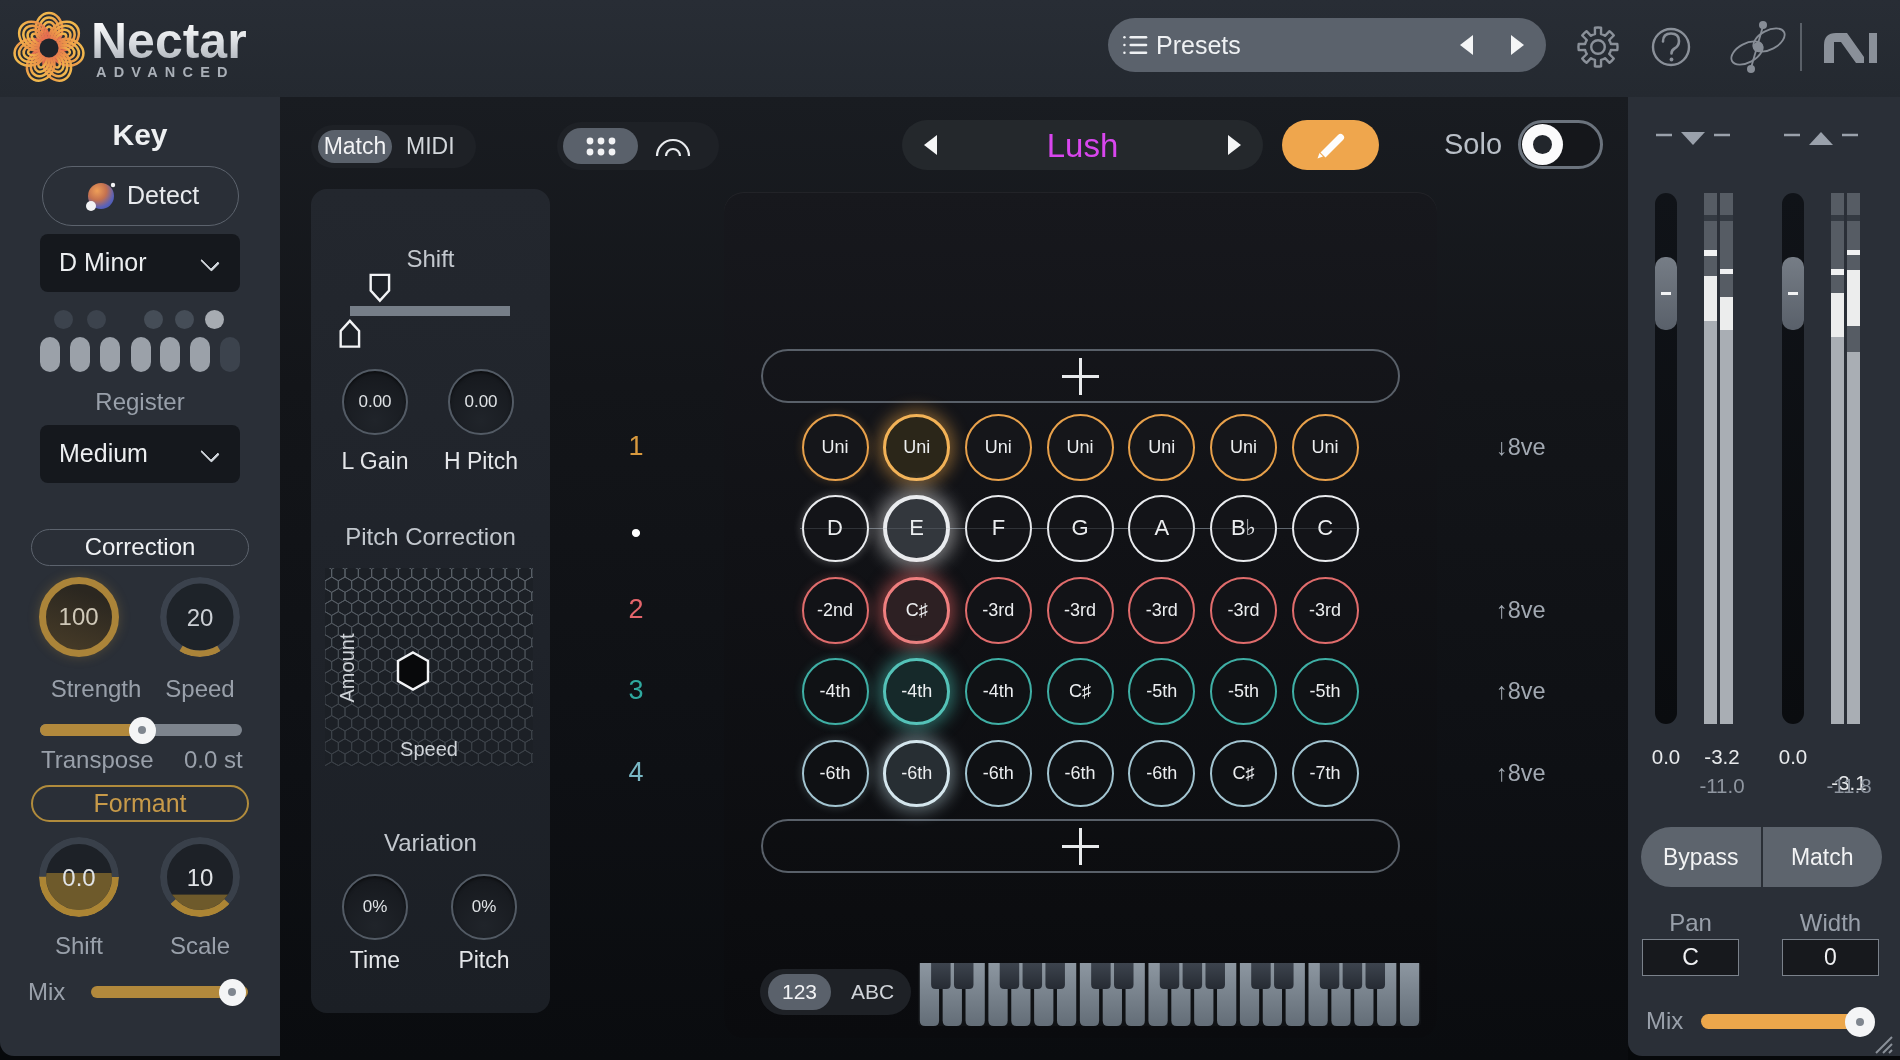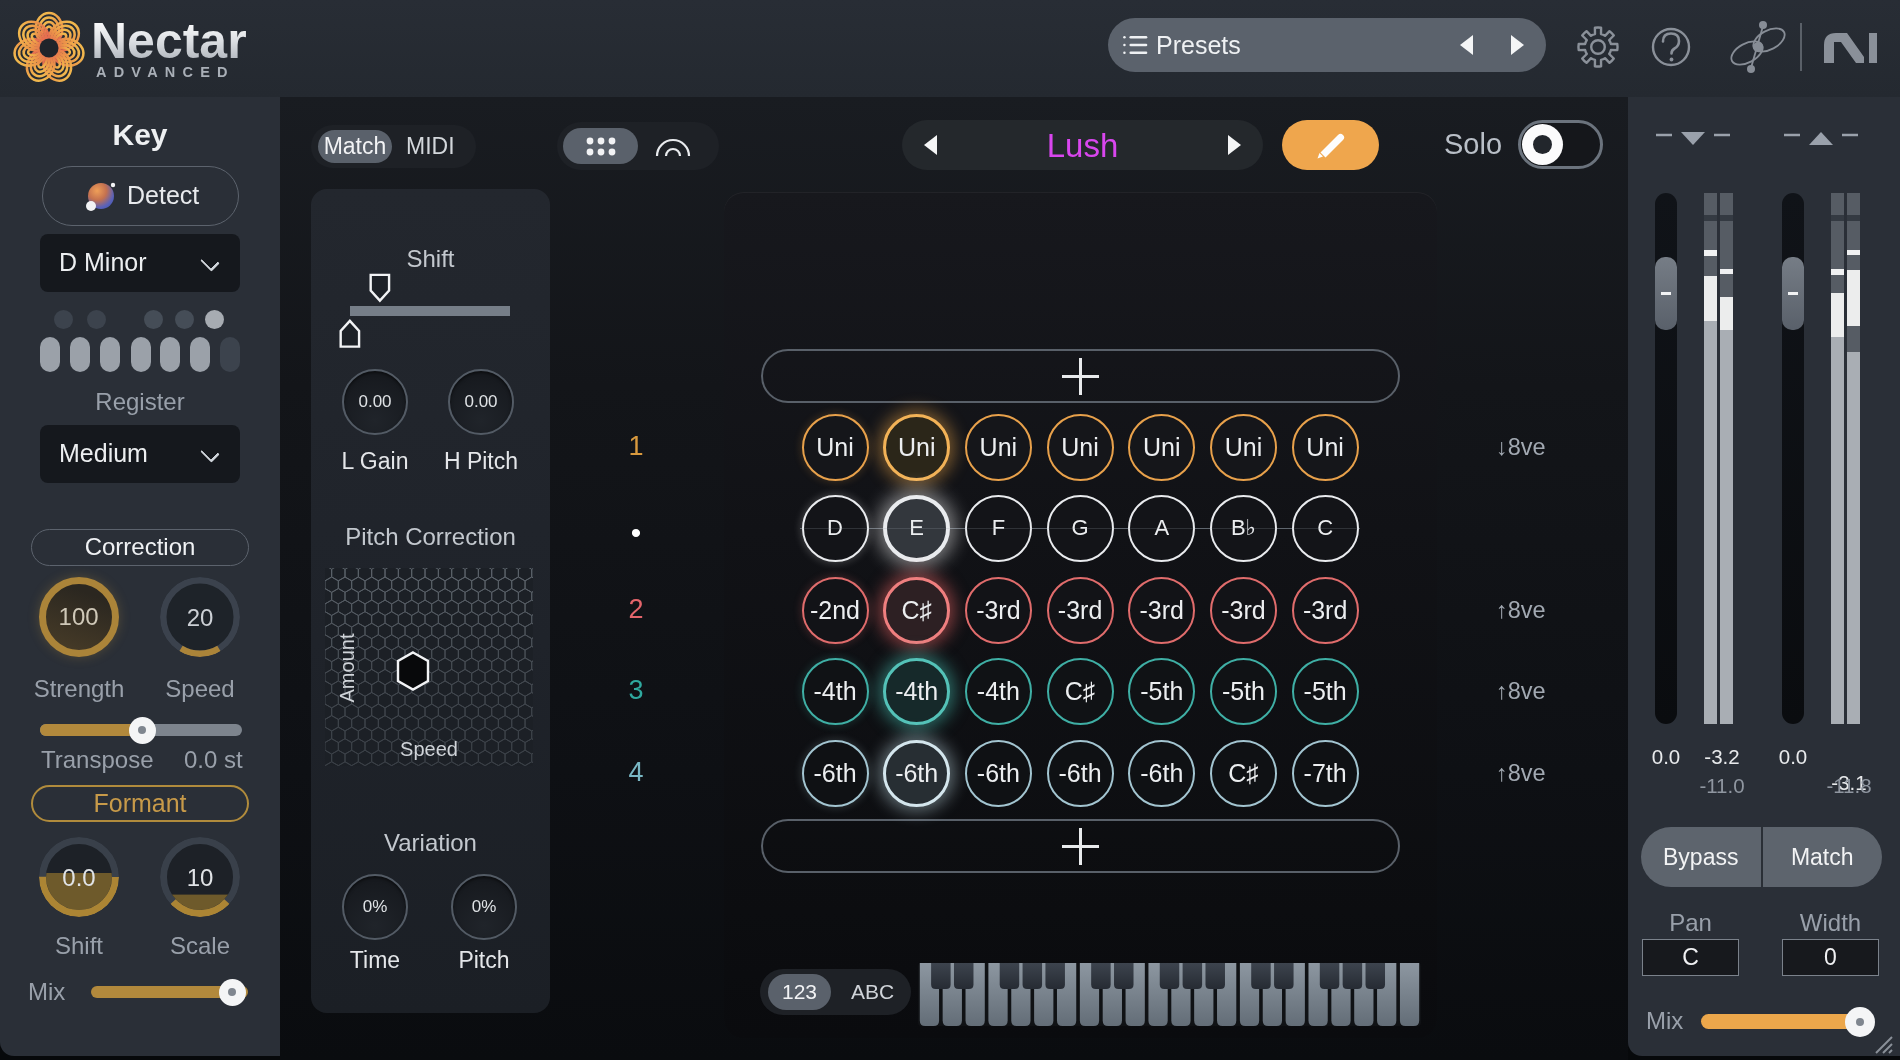--- a/index.html
+++ b/index.html
@@ -61,7 +61,7 @@
 .plus:before { content:""; position:absolute; left:50%; top:50%; width:37px; height:3px; margin-left:-18.5px; margin-top:-1.5px; background:#e8eaec; }
 .plus:after { content:""; position:absolute; left:50%; top:50%; width:3px; height:37px; margin-left:-1.5px; margin-top:-18.5px; background:#e8eaec; }
 .crow { position:absolute; left:77.5px; display:flex; column-gap:14.7px; z-index:2; }
-.crow .c { width:67px; height:67px; border-radius:50%; display:flex; align-items:center; justify-content:center; font-size:25px; color:#eceef0; border:2px solid; flex:none; }
+.crow .c { width:67px; height:67px; border-radius:50%; display:flex; align-items:center; justify-content:center; font-size:18px; color:#eceef0; border:2px solid; flex:none; }
 .r1 .c { border-color:#e8a14b; background:#15161a; }
 .r1 .c.first { box-shadow:0 0 9px 1px rgba(238,166,70,.2); }
 .r1 .c.sel { border-color:#f2b257; border-width:3px; background:#2b2619; box-shadow:0 0 16px 5px rgba(238,166,70,.45); }

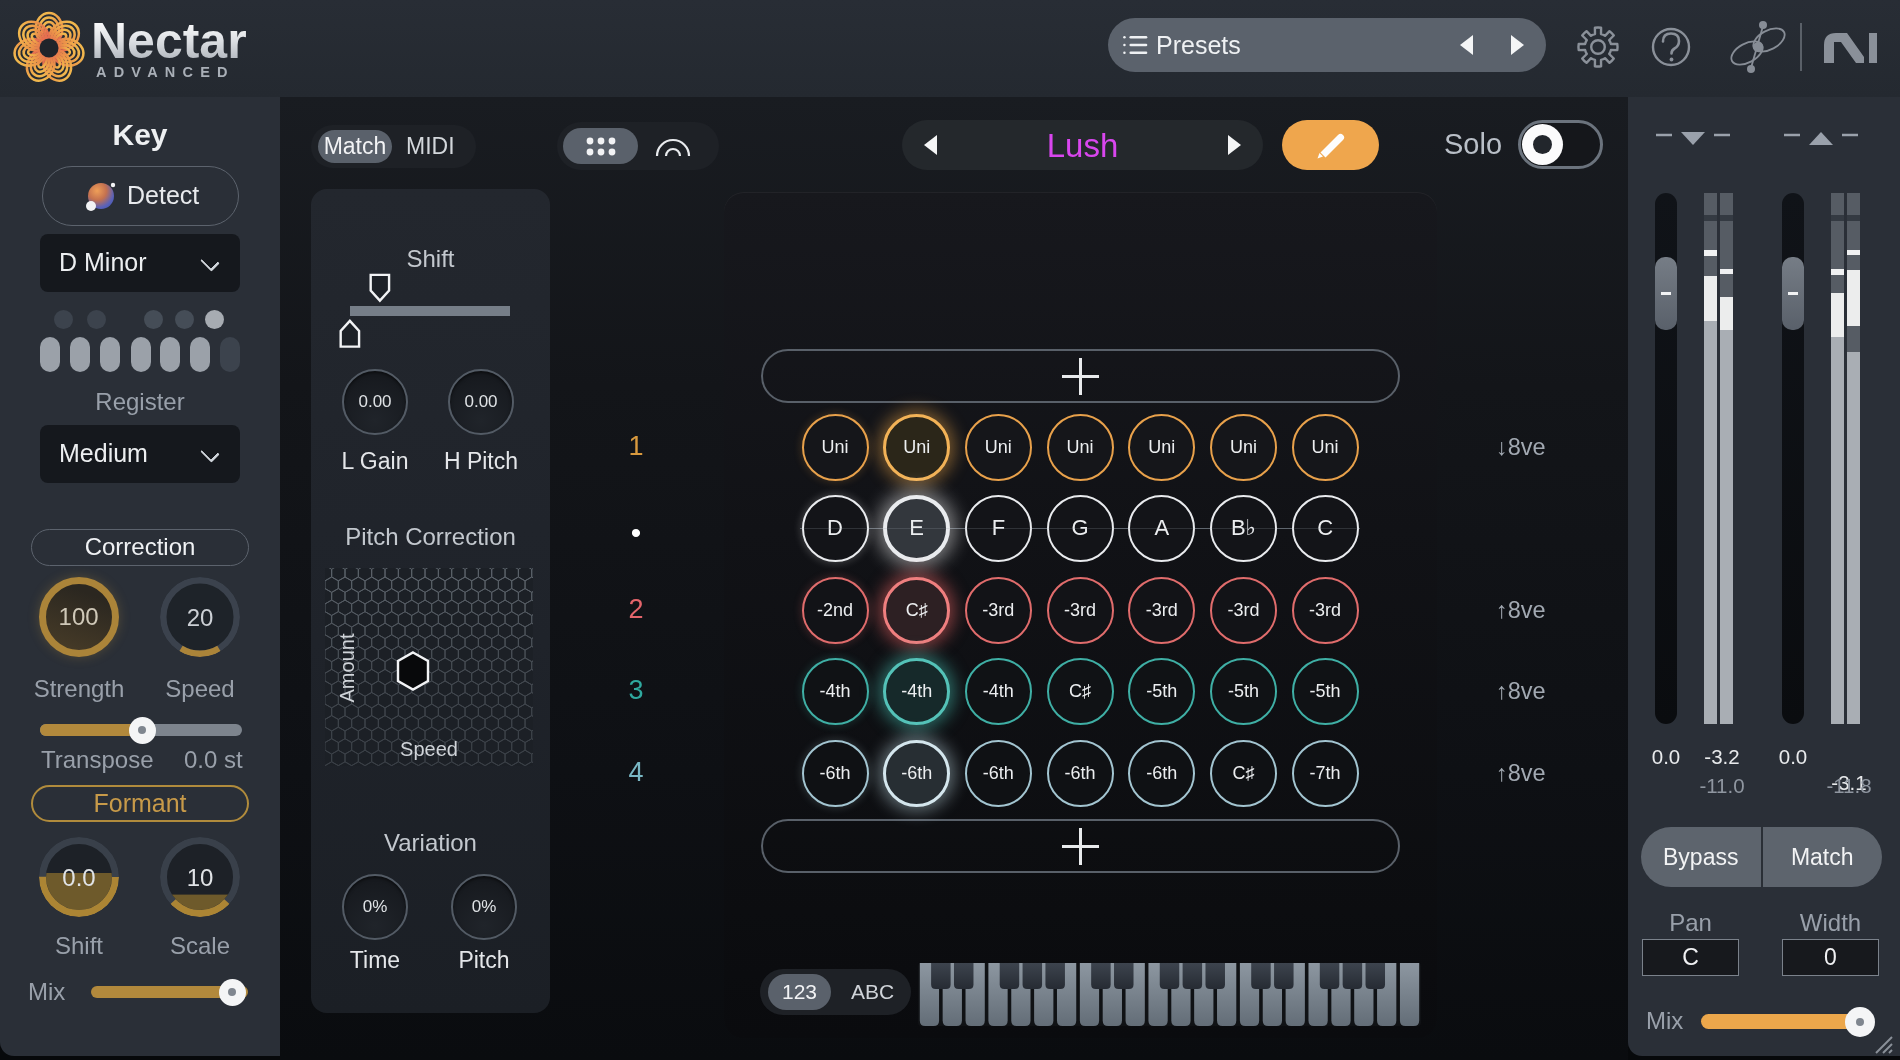--- a/index.html
+++ b/index.html
@@ -237,7 +237,7 @@
       <circle cx="40" cy="40" r="36.75" fill="none" stroke="#ab8439" stroke-width="6.5" stroke-dasharray="39.8 230.9" transform="rotate(59.0 40 40)"></circle>
       <text x="40" y="48.5" text-anchor="middle" font-size="24" fill="#ccd0d5" font-family="Liberation Sans">20</text>
     </svg>
-    <div class="knoblbl" style="left:19px;top:578px;">Strength</div>
+    <div class="knoblbl" style="left:36px;top:578px;">Strength</div>
     <div class="knoblbl" style="left:140px;top:578px;">Speed</div>
     <div class="slider" style="left:40px;top:627px;width:202px;background:#7d848d;"></div>
     <div class="slider" style="left:40px;top:627px;width:102px;background:#b2893c;"></div>

